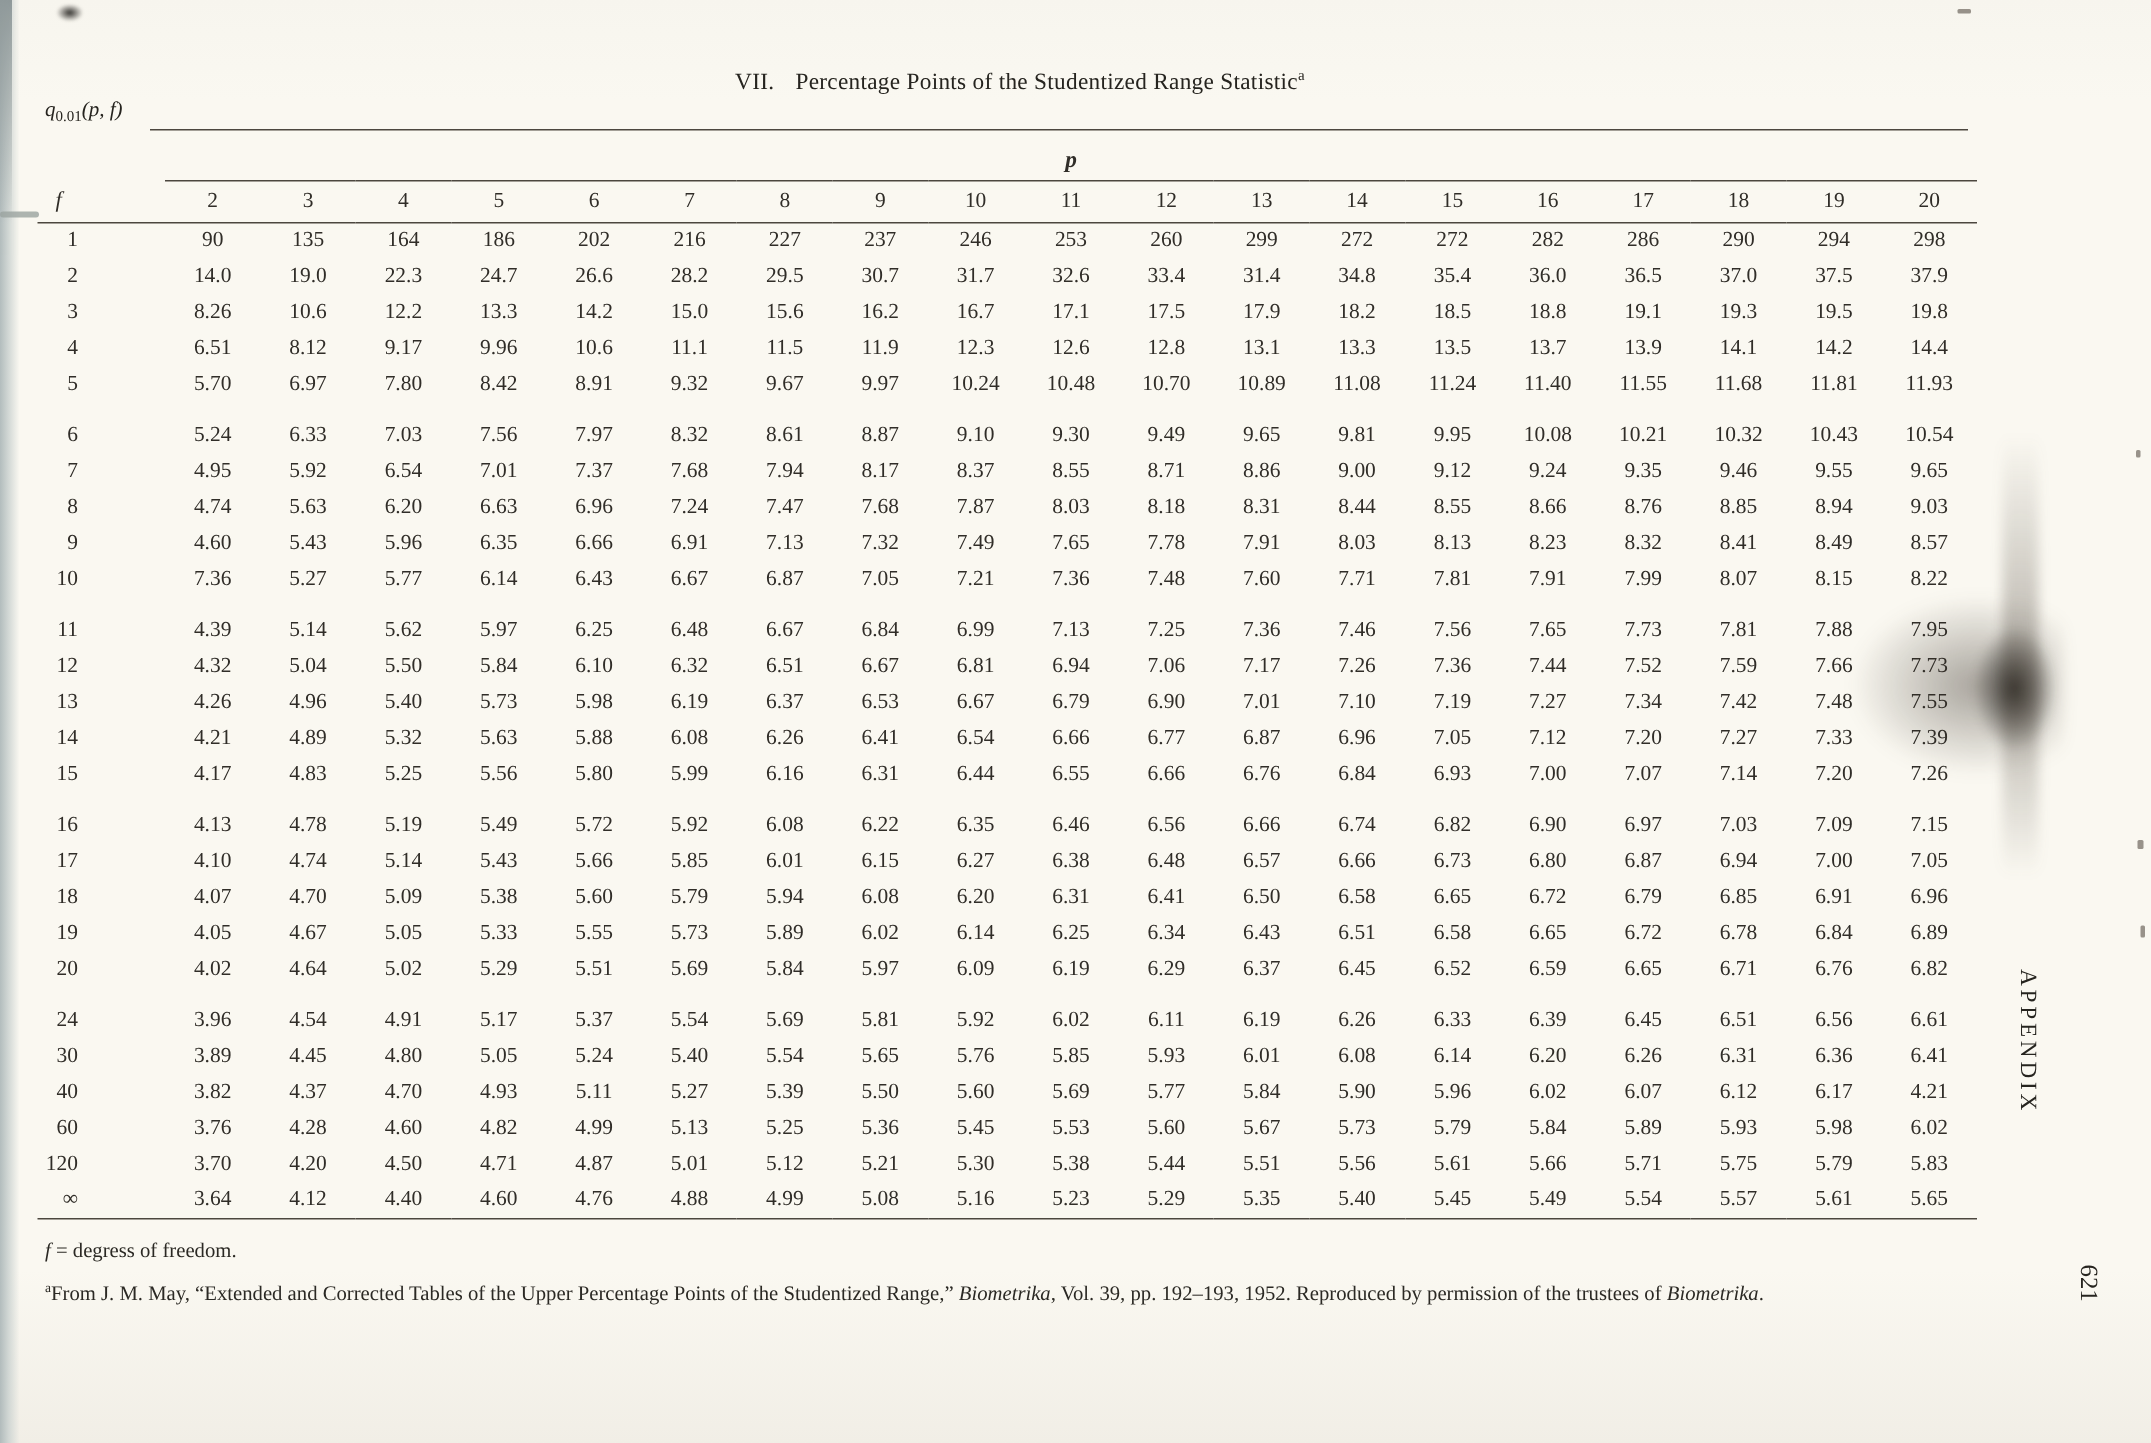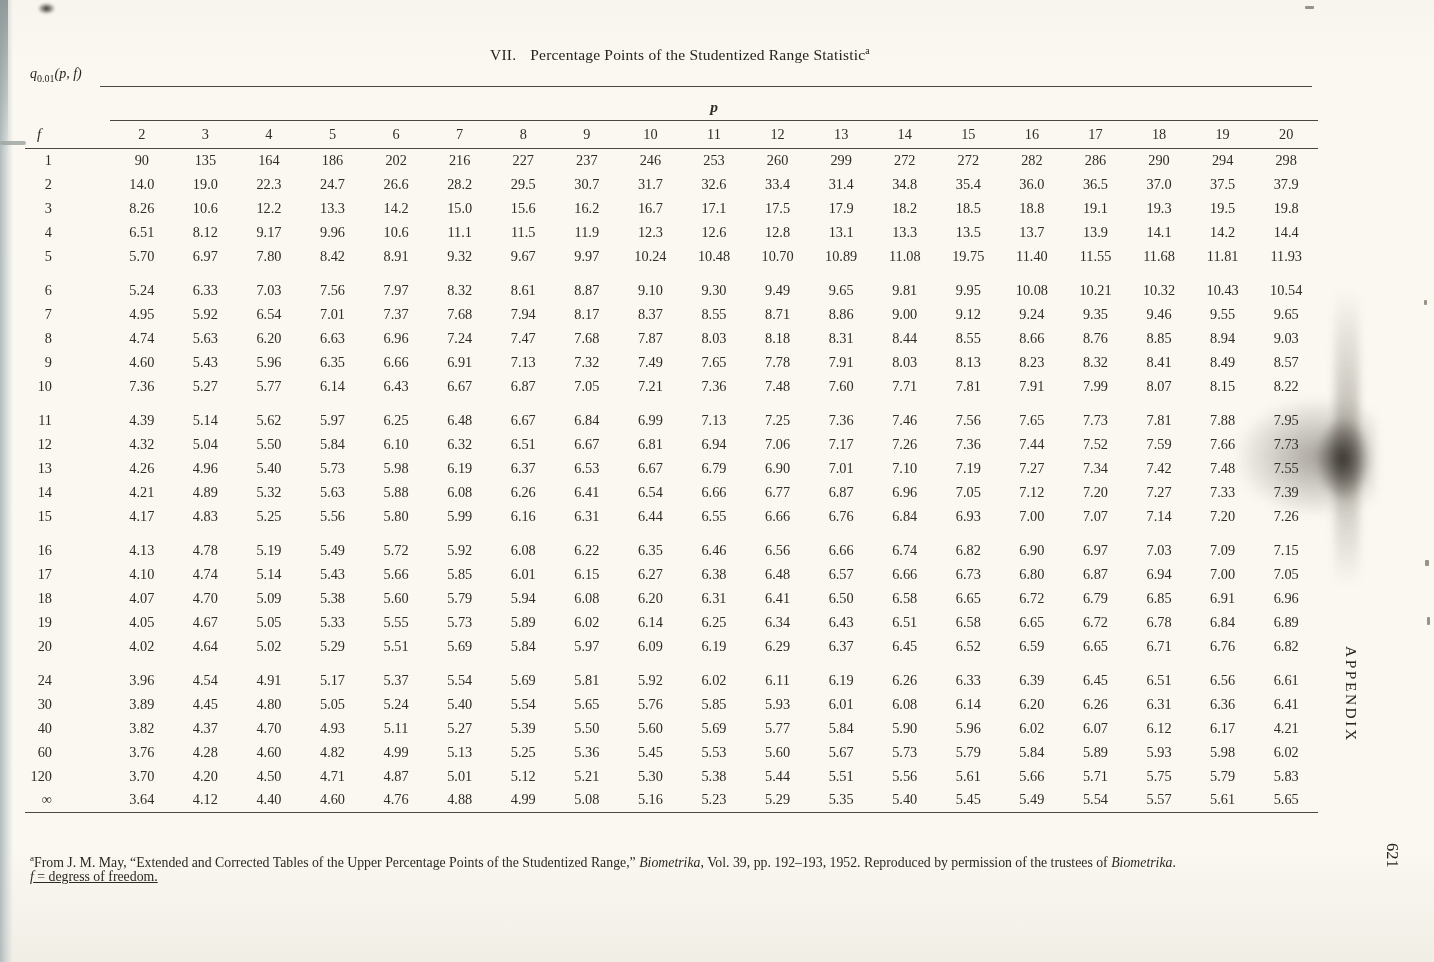--- a/index.html
+++ b/index.html
@@ -263,7 +263,7 @@
           <td>10.70</td>
           <td>10.89</td>
           <td>11.08</td>
-          <td>19.75</td>
+          <td>11.24</td>
           <td>11.40</td>
           <td>11.55</td>
           <td>11.68</td>

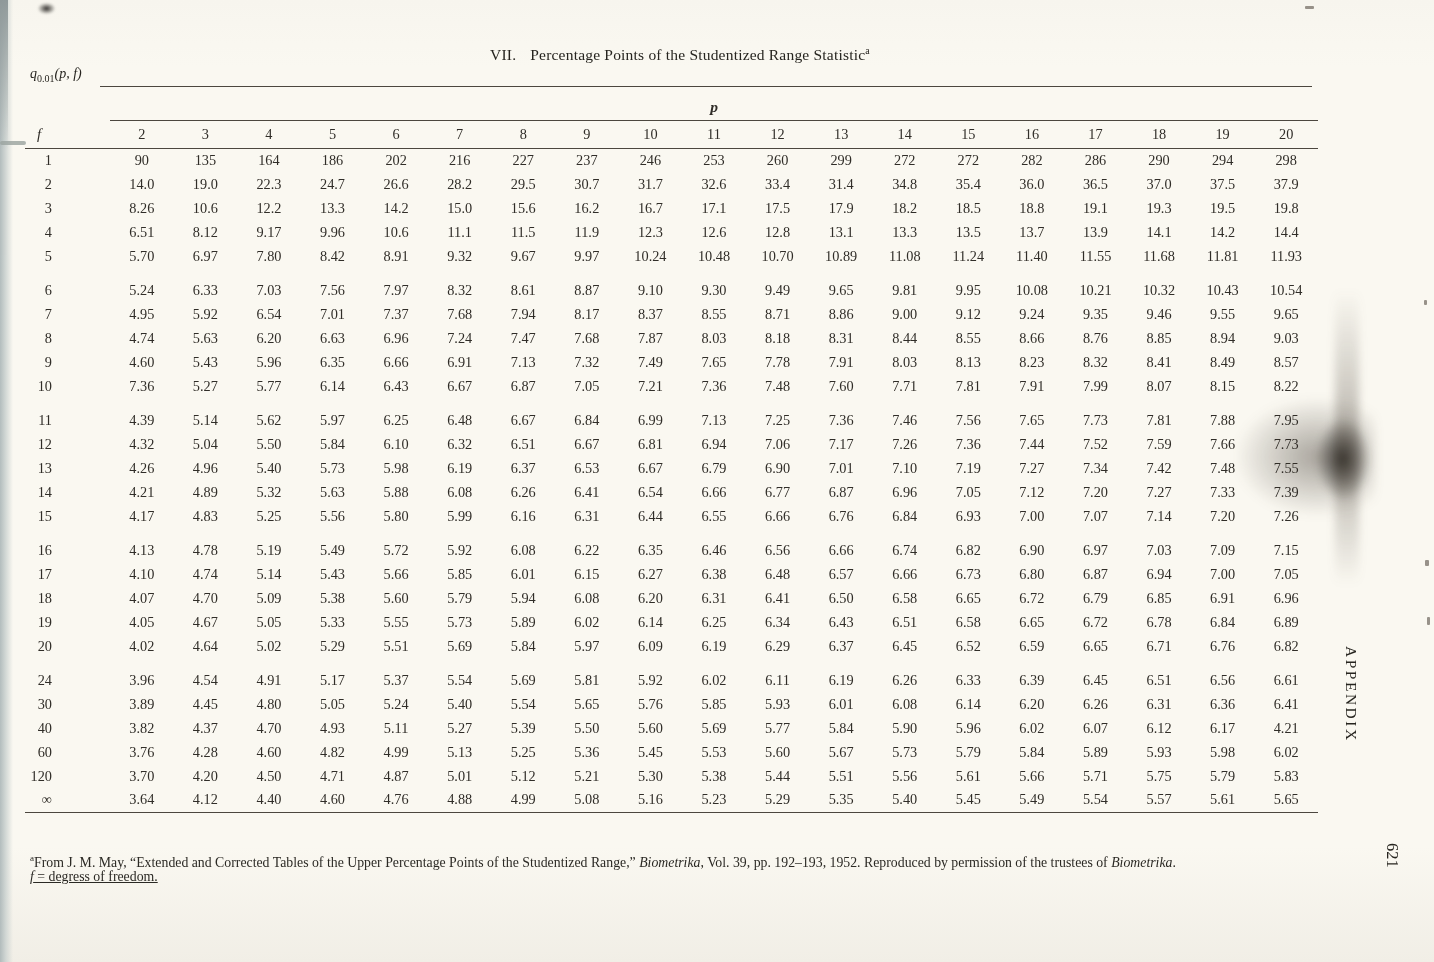--- a/index.html
+++ b/index.html
@@ -97,7 +97,7 @@
 
   
   .footnote { position:absolute; left:30px; font-size:13.8px; color:#2b2924; }
-  .f-note { top:869px;text-decoration:underline; }
+  .f-note { top:826px; }
   .src-note { top:848px; width:1287px; line-height:21px; text-align:justify; }
   .src-note sup { font-size:9px; }
 

